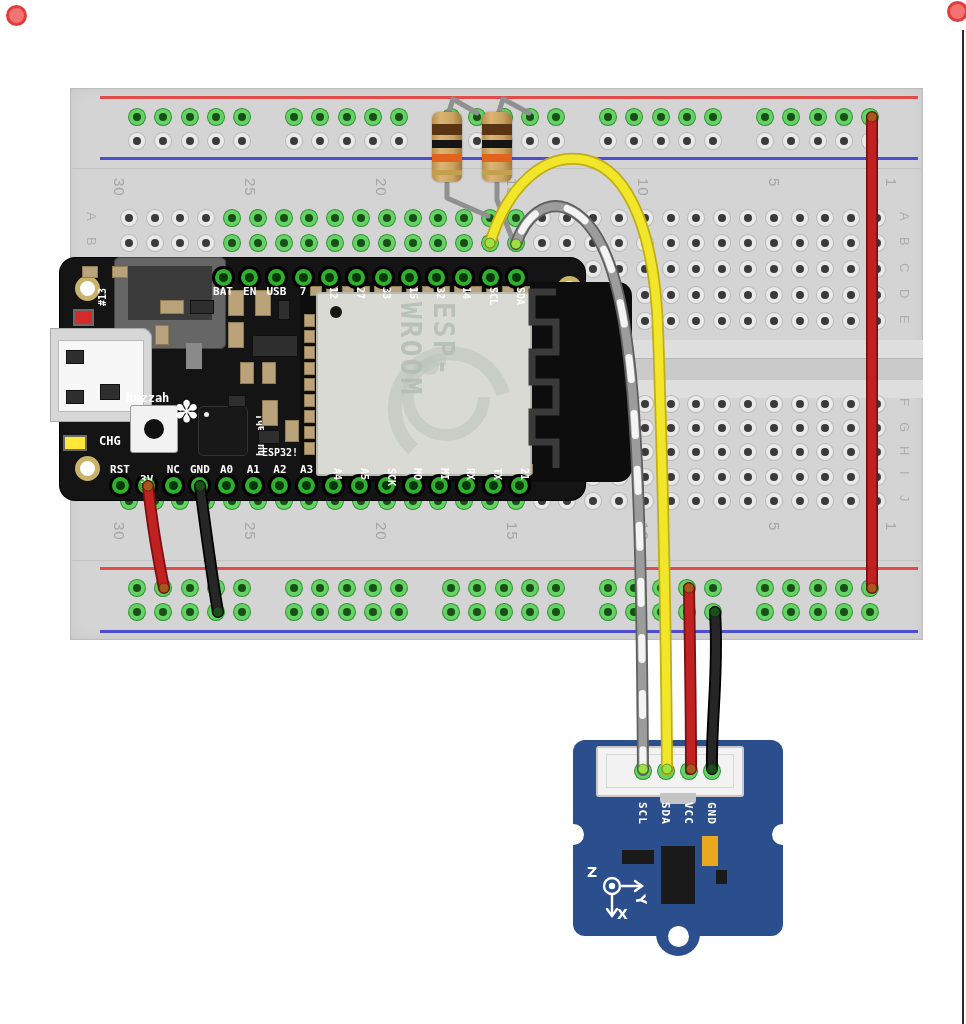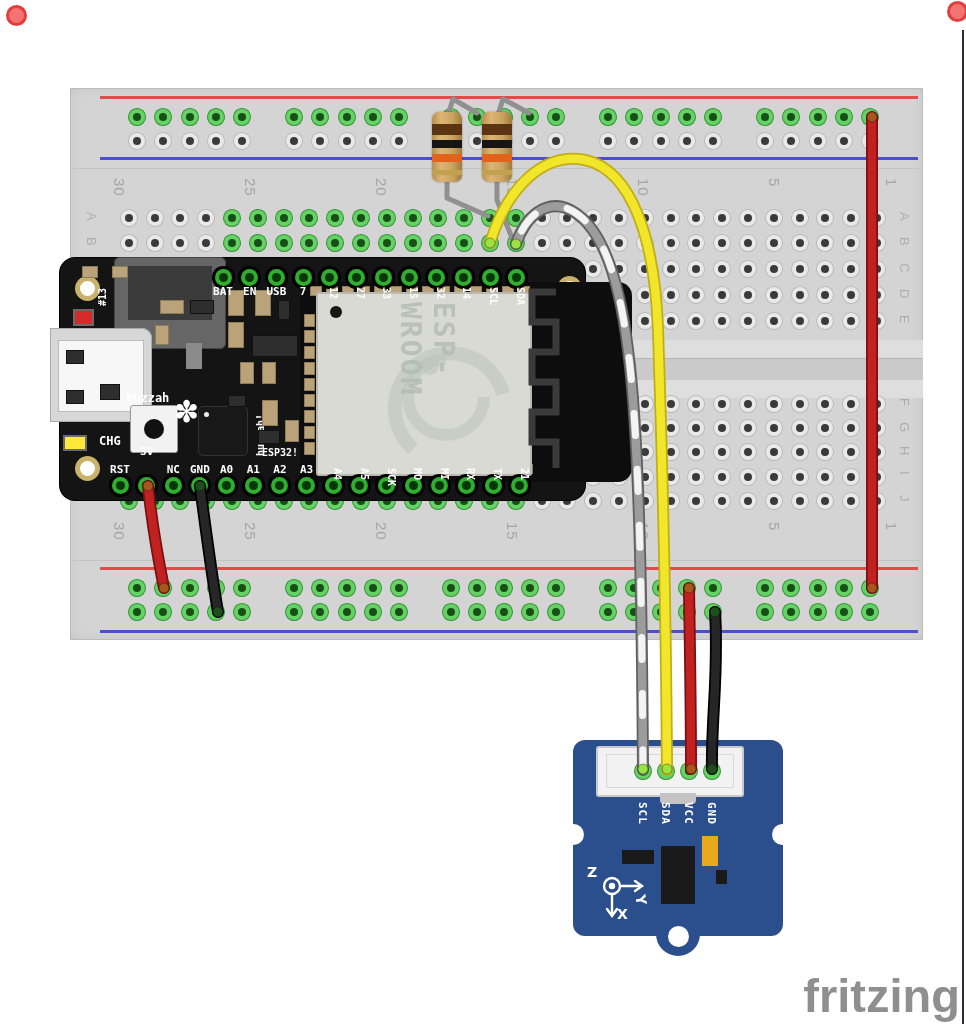--- a/index.html
+++ b/index.html
@@ -699,7 +699,7 @@
         <div class="bpin" style="left: 55.5px; top: 222.5px;"></div>
         <div class="plab-h" style="left: 44px; top: 205px;">RST</div>
         <div class="bpin" style="left: 82.15px; top: 222.5px;"></div>
-        <div class="plab-h" style="left: 70.65px; top: 187px;">3V</div>
+        <div class="plab-h" style="left: 70.65px; top: 215px;">3V</div>
         <div class="bpin" style="left: 108.8px; top: 222.5px;"></div>
         <div class="plab-h" style="left: 97.3px; top: 205px;">NC</div>
         <div class="bpin" style="left: 135.45px; top: 222.5px;"></div>

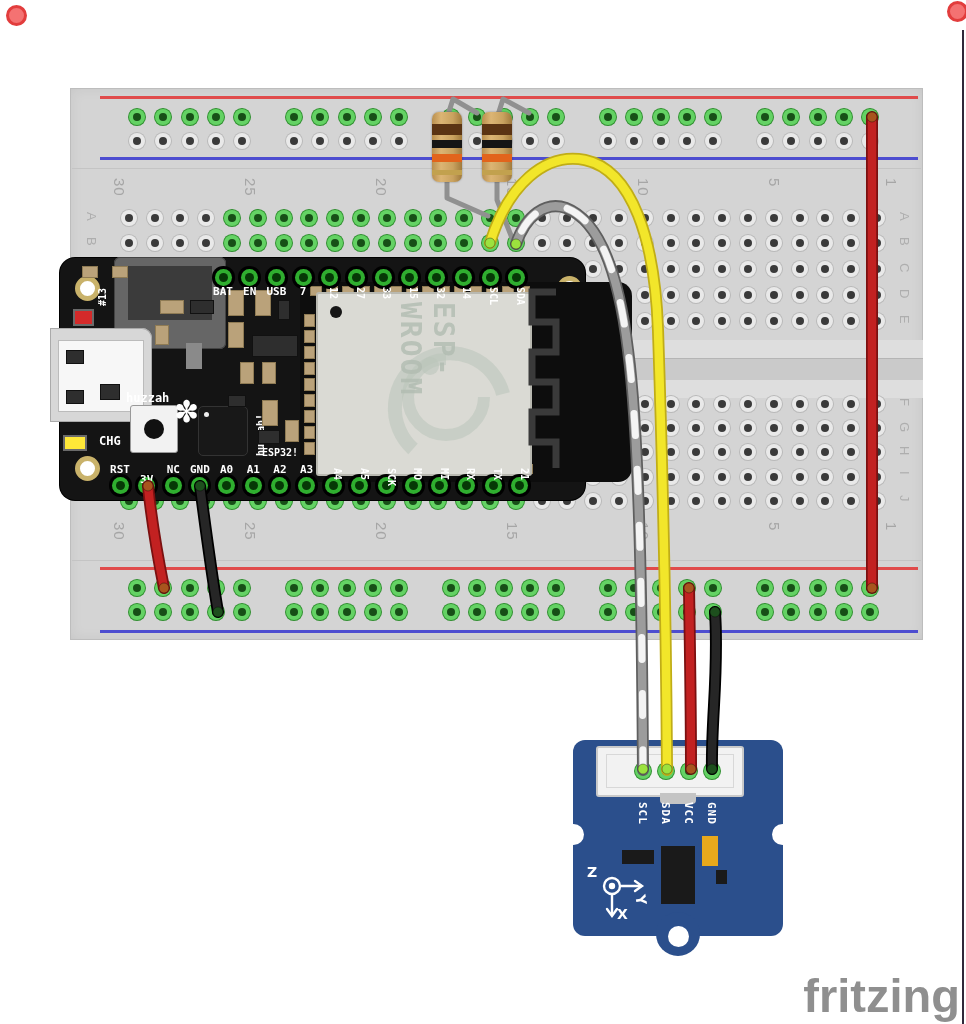--- a/index.html
+++ b/index.html
@@ -819,7 +819,6 @@
     </g>
   </svg>
 
-  <div id="watermark" class="z6" style="color: rgb(143, 143, 143);">fritzing</div>
 </div>
 
 </body></html>

